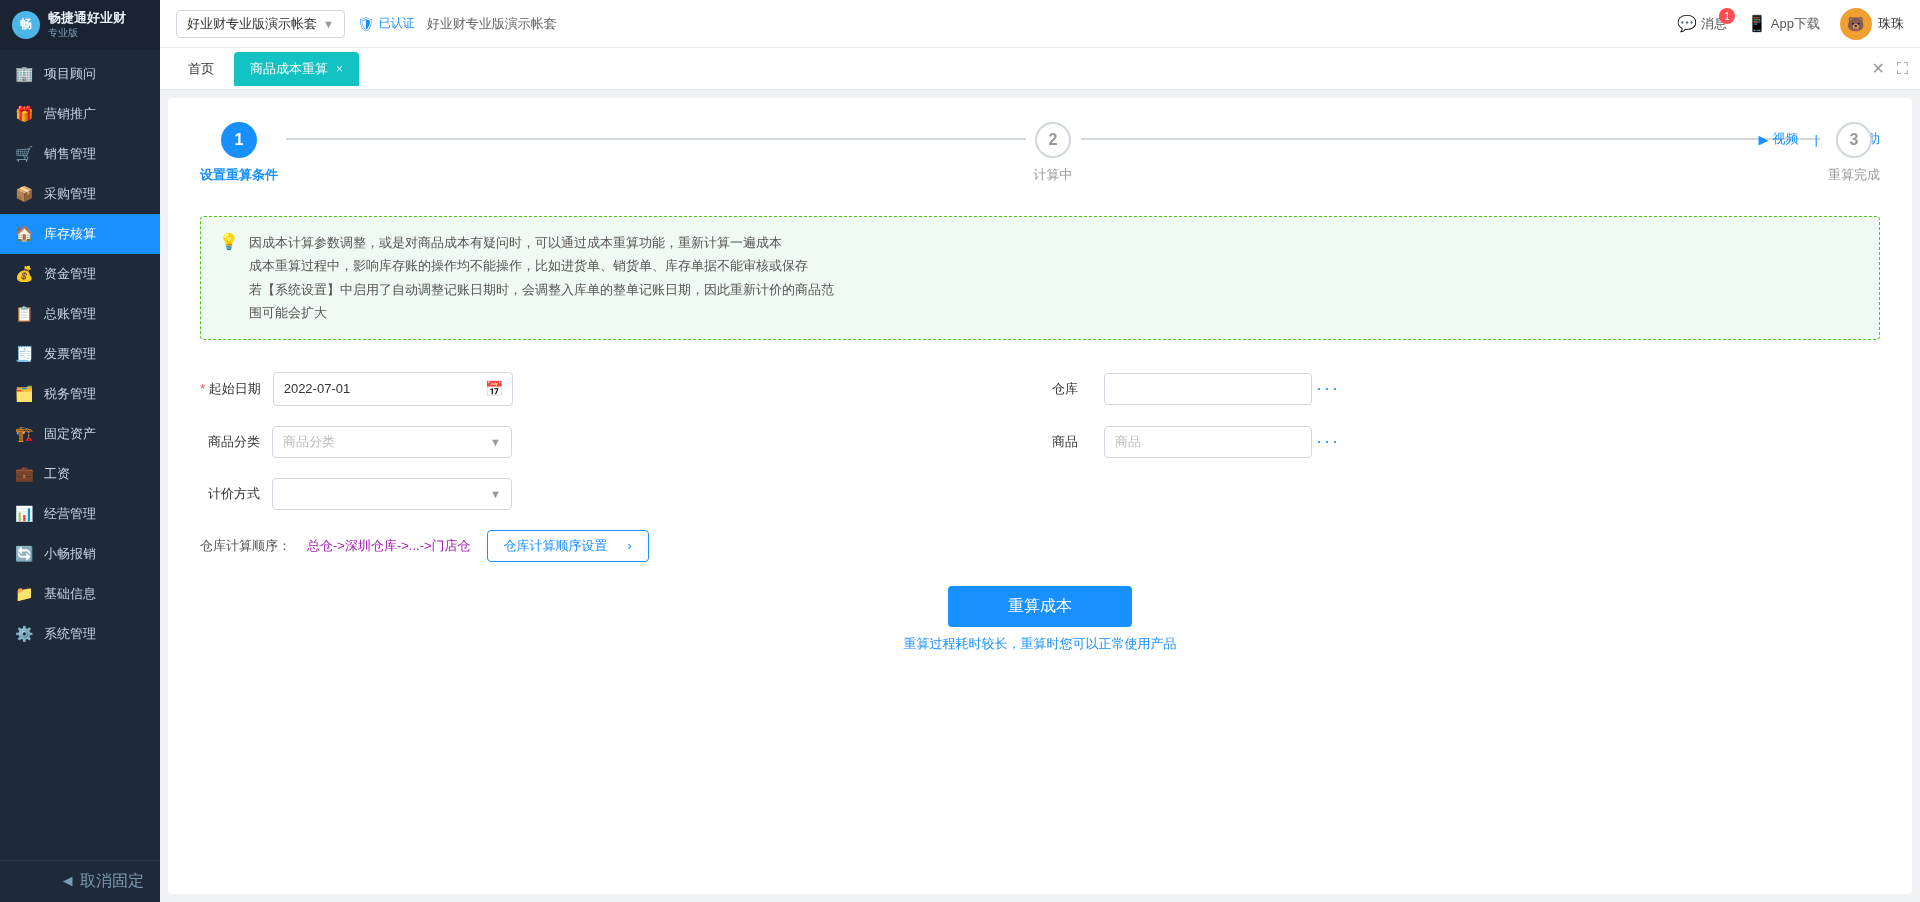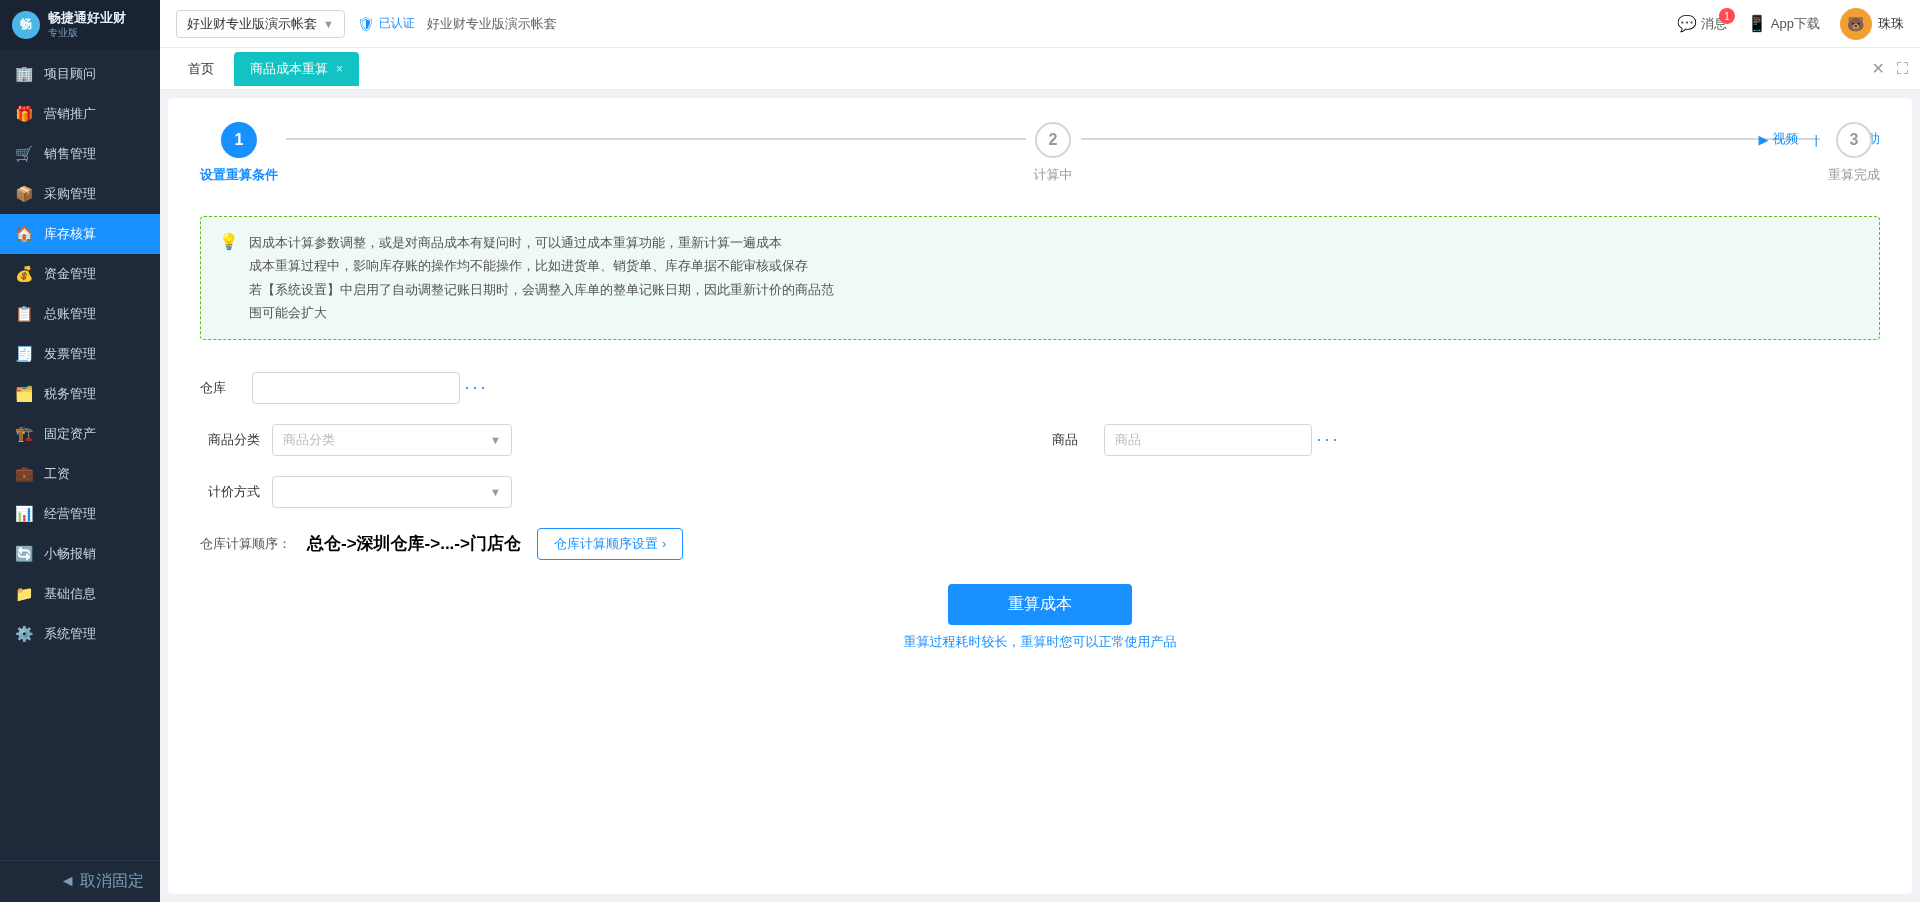--- a/index.html
+++ b/index.html
@@ -594,6 +594,13 @@
     <div class="form-section">
 
       <div class="form-row">
+        <div class="form-field">
+          <span class="form-label required">起始日期</span>
+          <div class="form-input-with-icon">
+            <input class="form-input-inner" type="text" value="2022-07-01" style="">
+            <span class="form-input-suffix">📅</span>
+          </div>
+        </div>
         <div class="form-field-right">
           <span class="form-label-right">仓库</span>
           <div style="flex:1;display:flex;align-items:center;max-width:240px;">

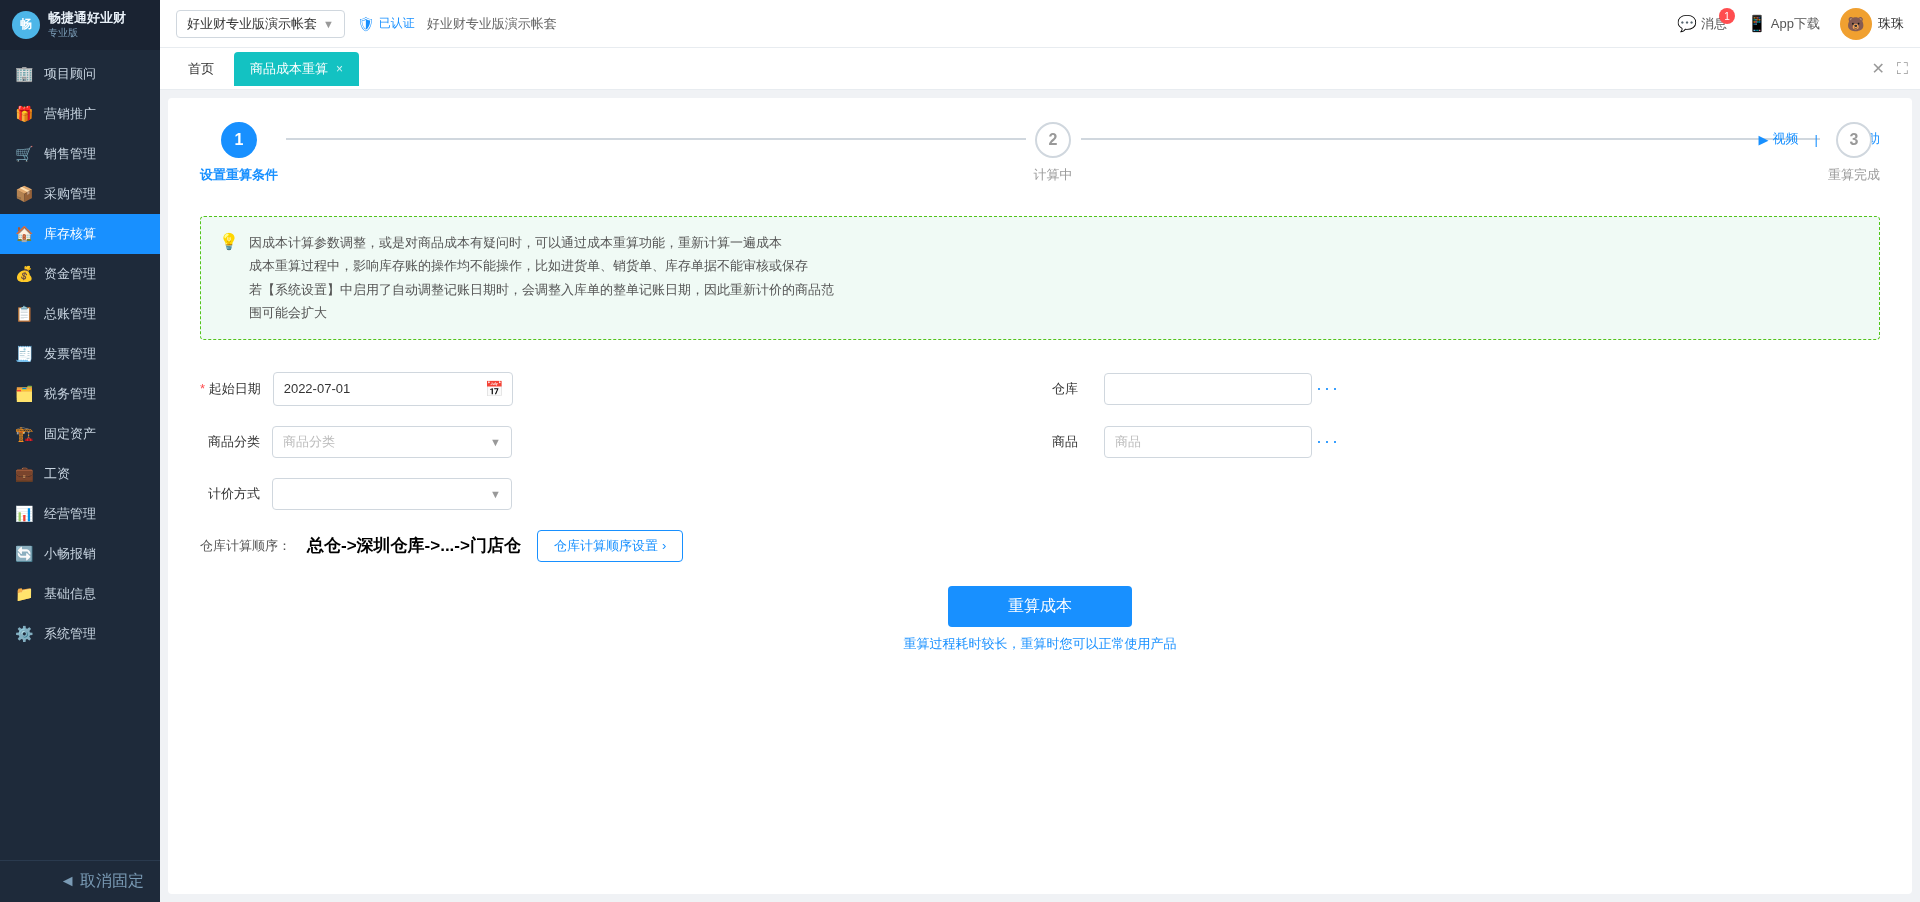--- a/index.html
+++ b/index.html
@@ -382,7 +382,7 @@
       margin-bottom: 24px;
     }
     .warehouse-label { font-size: 13px; color: #555; }
-    .warehouse-value { font-size: 17px; color: #000000; font-weight: bold; }
+    .warehouse-value { font-size: 13px; color: #a21caf; }
     .warehouse-btn {
       padding: 6px 16px;
       border: 1px solid #1890ff;

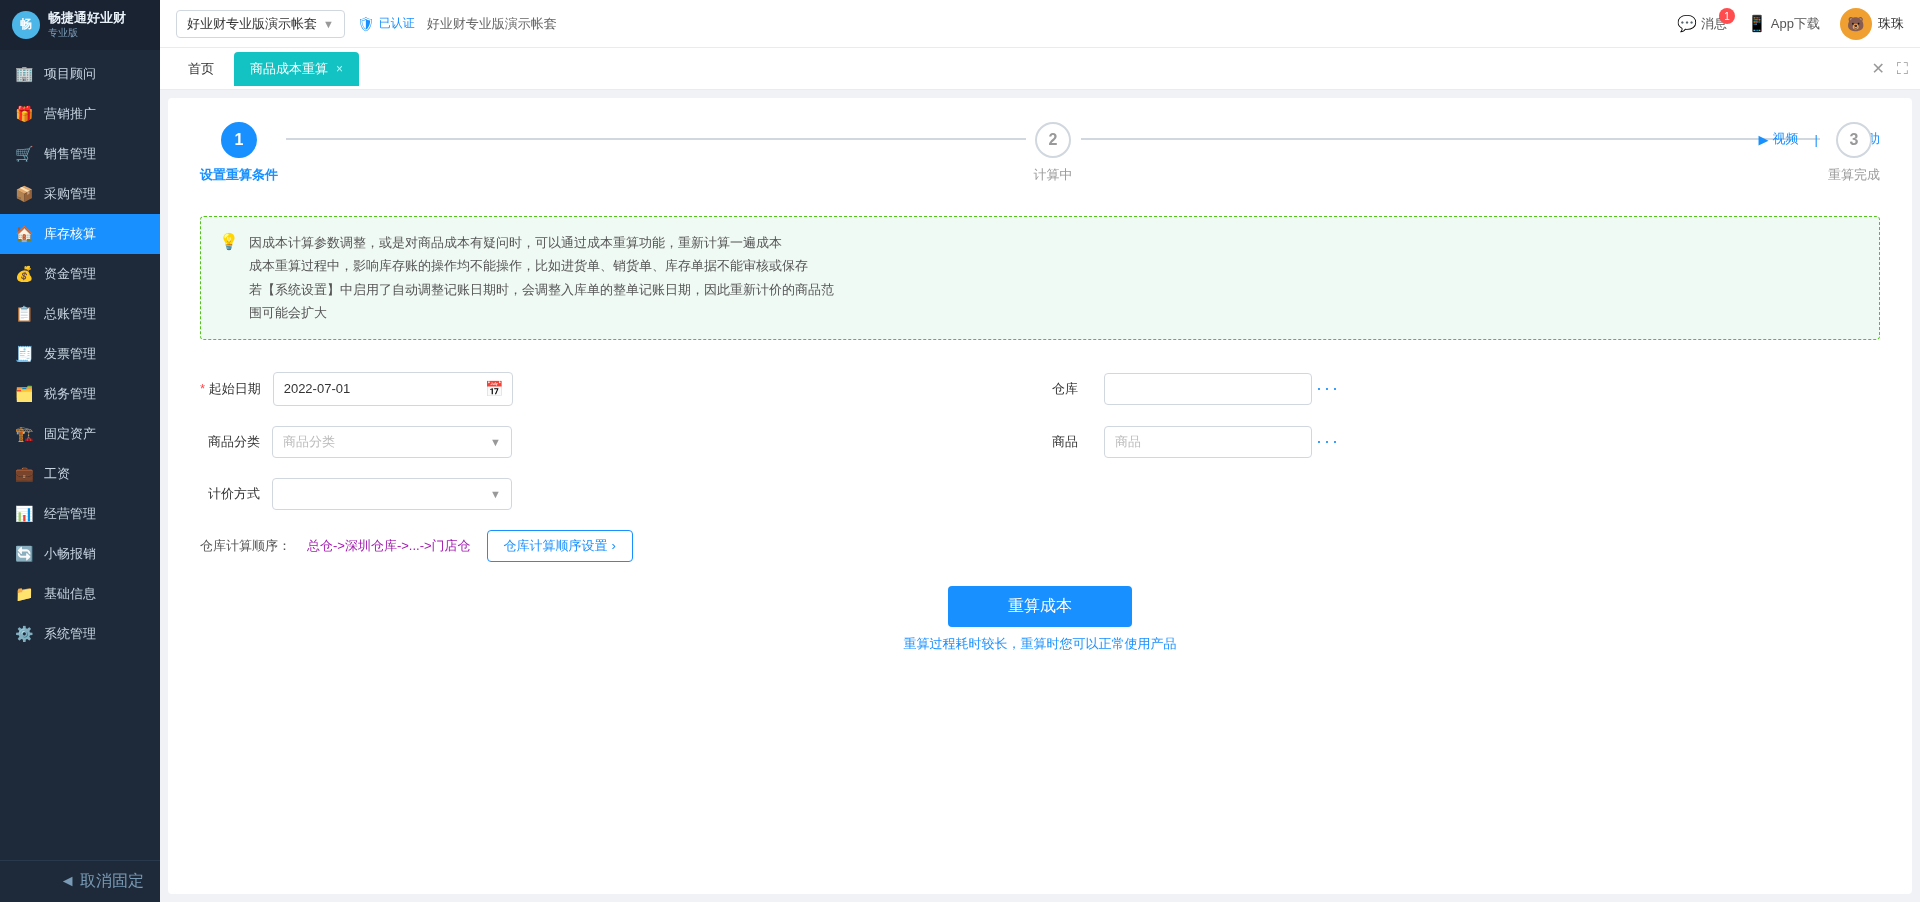--- a/index.html
+++ b/index.html
@@ -393,7 +393,7 @@
       font-size: 13px;
       display: flex;
       align-items: center;
-      gap: 4px;
+      gap: 20px;
     }
 
     

